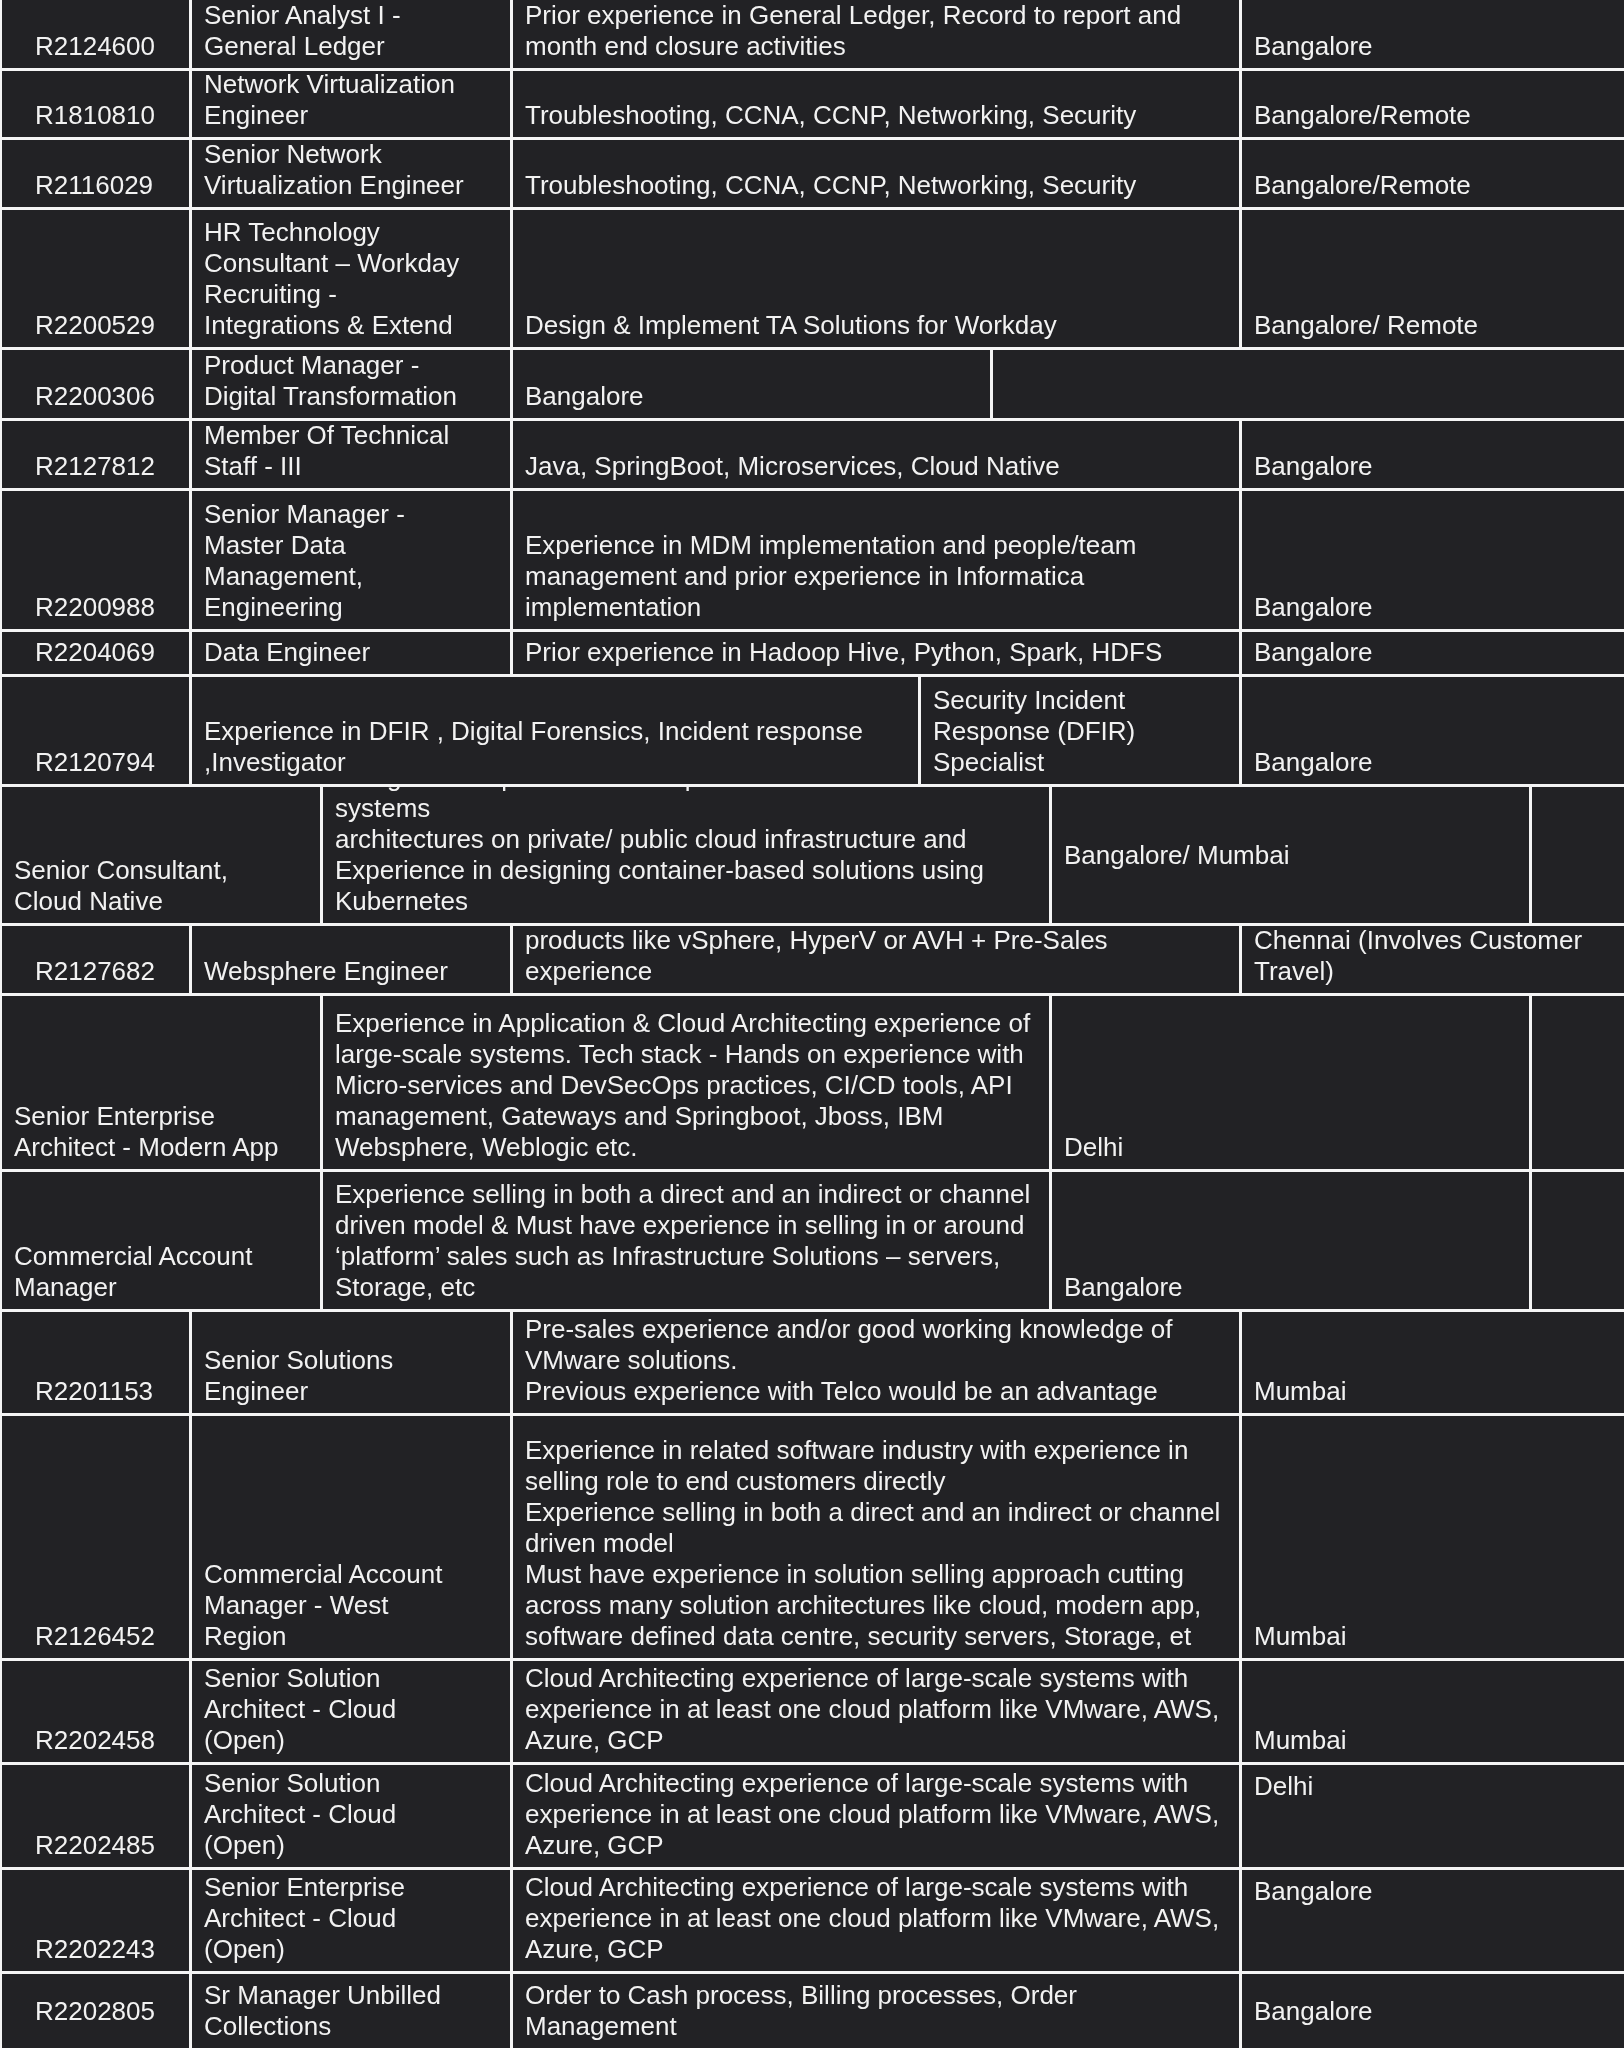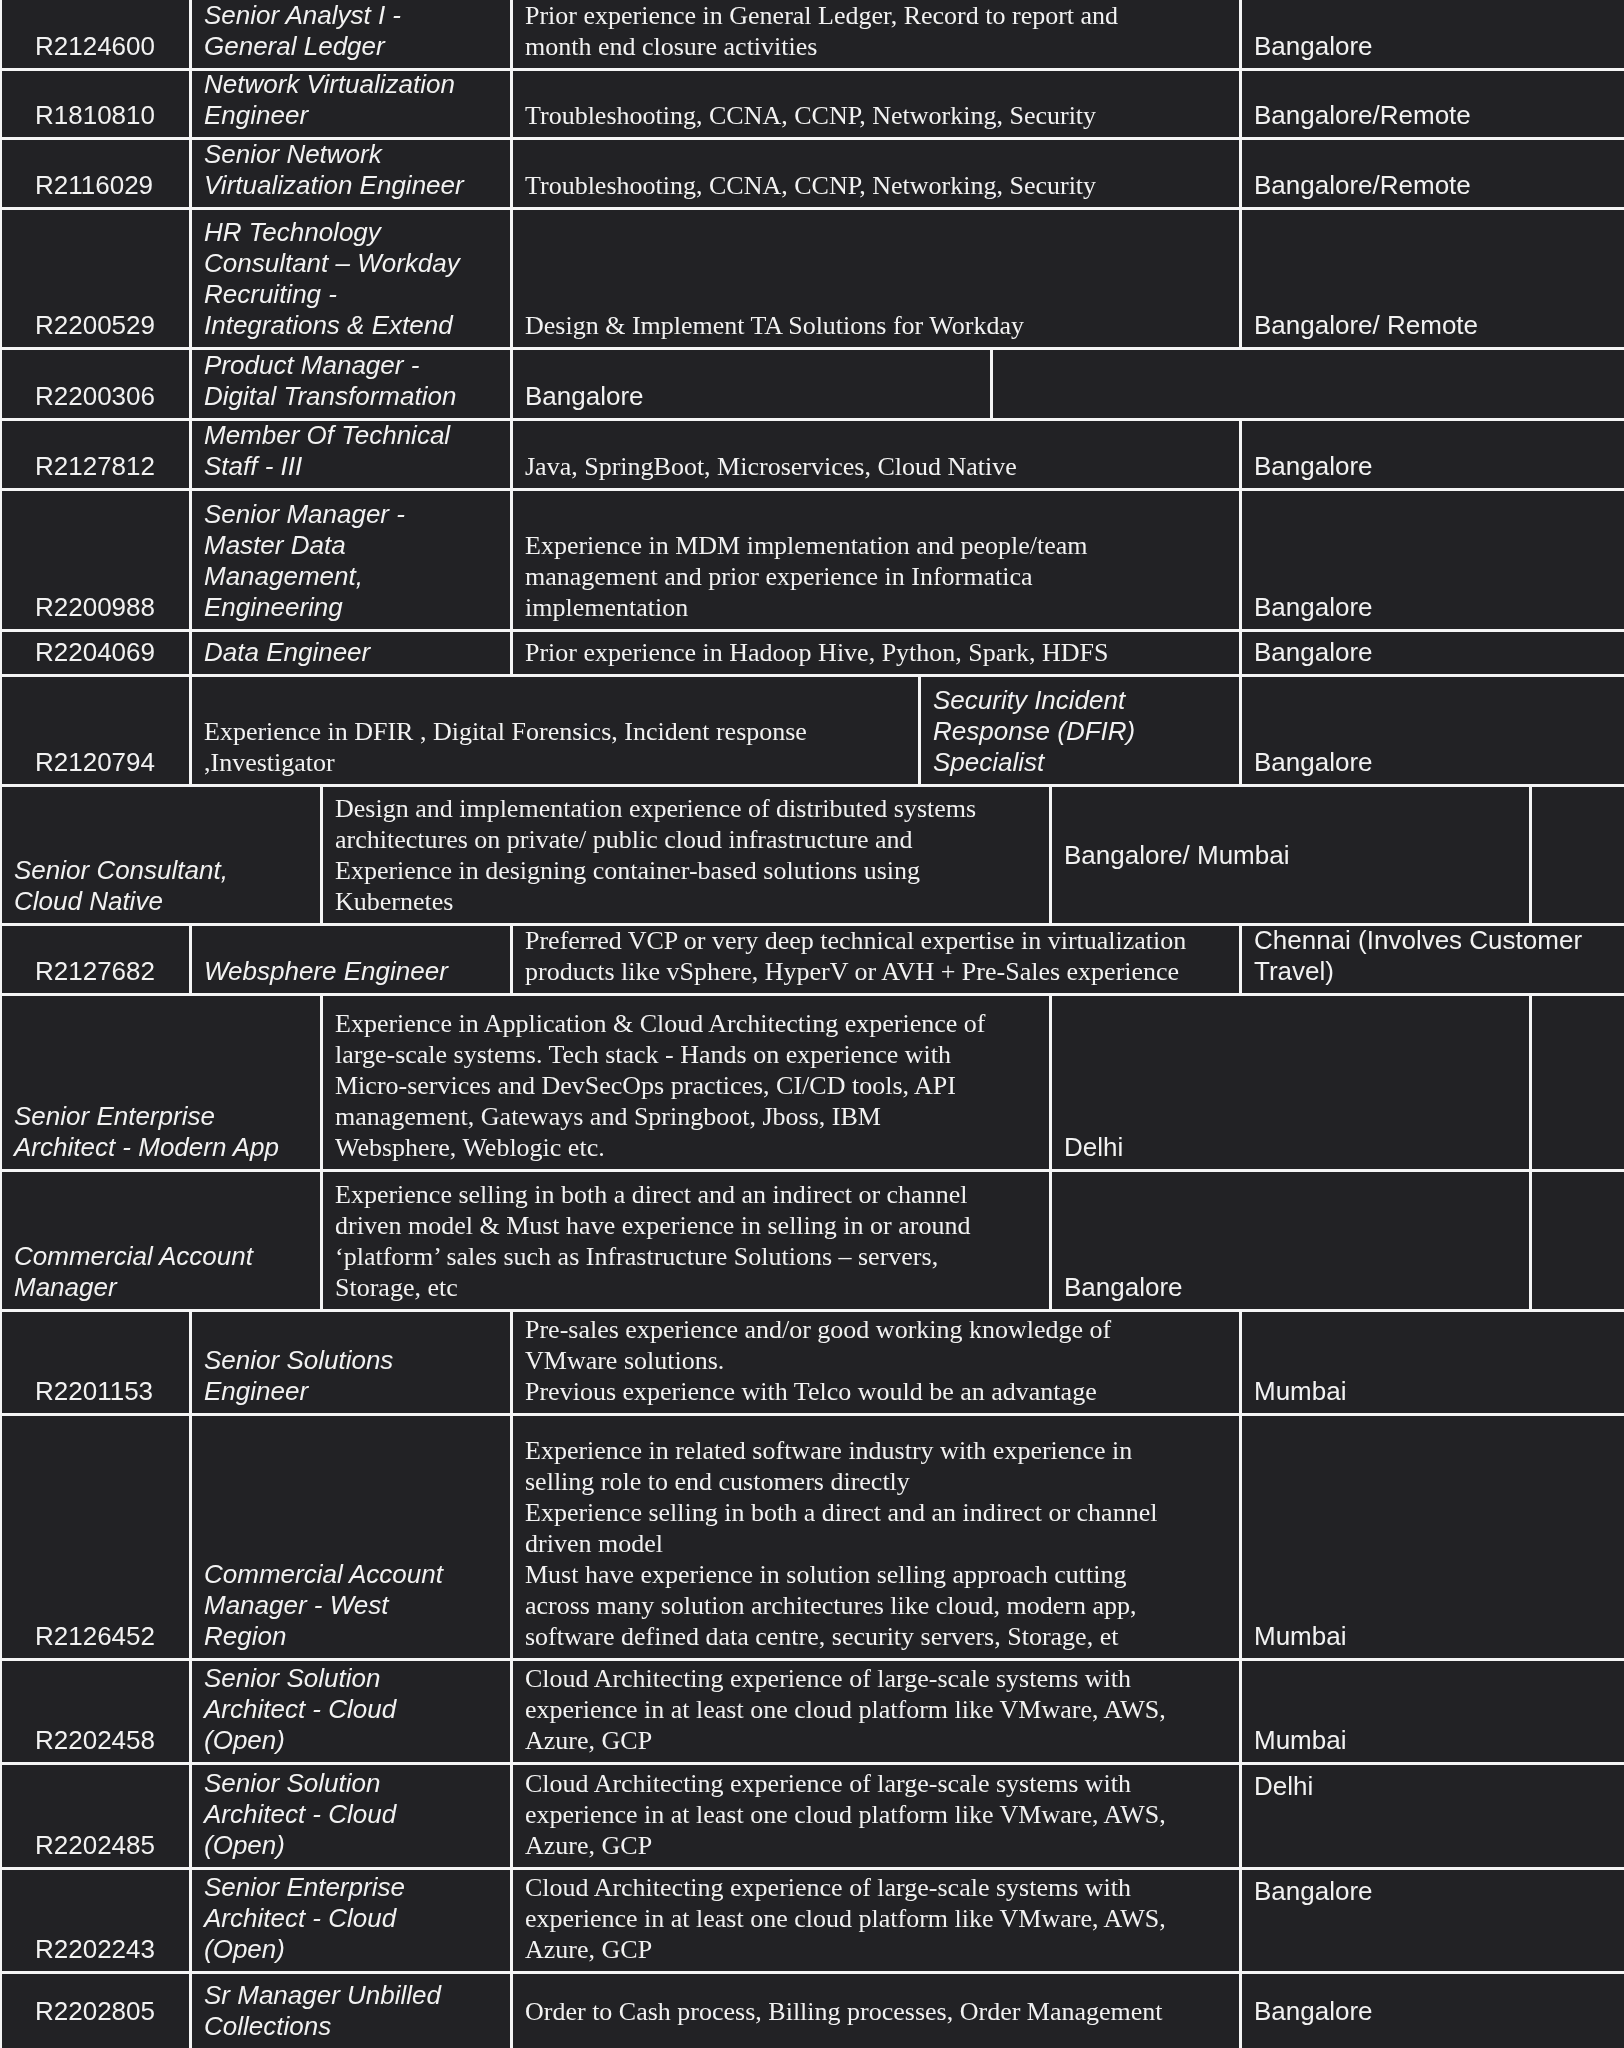--- a/index.html
+++ b/index.html
@@ -33,7 +33,7 @@
     overflow: hidden;
   }
   .c-id    { width: 170px; padding-left: 13px; margin-left: 20px; }
-  .c-title { width: 321px; font-style: italic; }
+  .c-title { width: 321px; }
   .c-desc  { width: 729px; font-family: Liberation Serif, serif; }
   .c-loc   { width: 480px; }
   .v-top   { justify-content: flex-start; padding-top: 6px; }

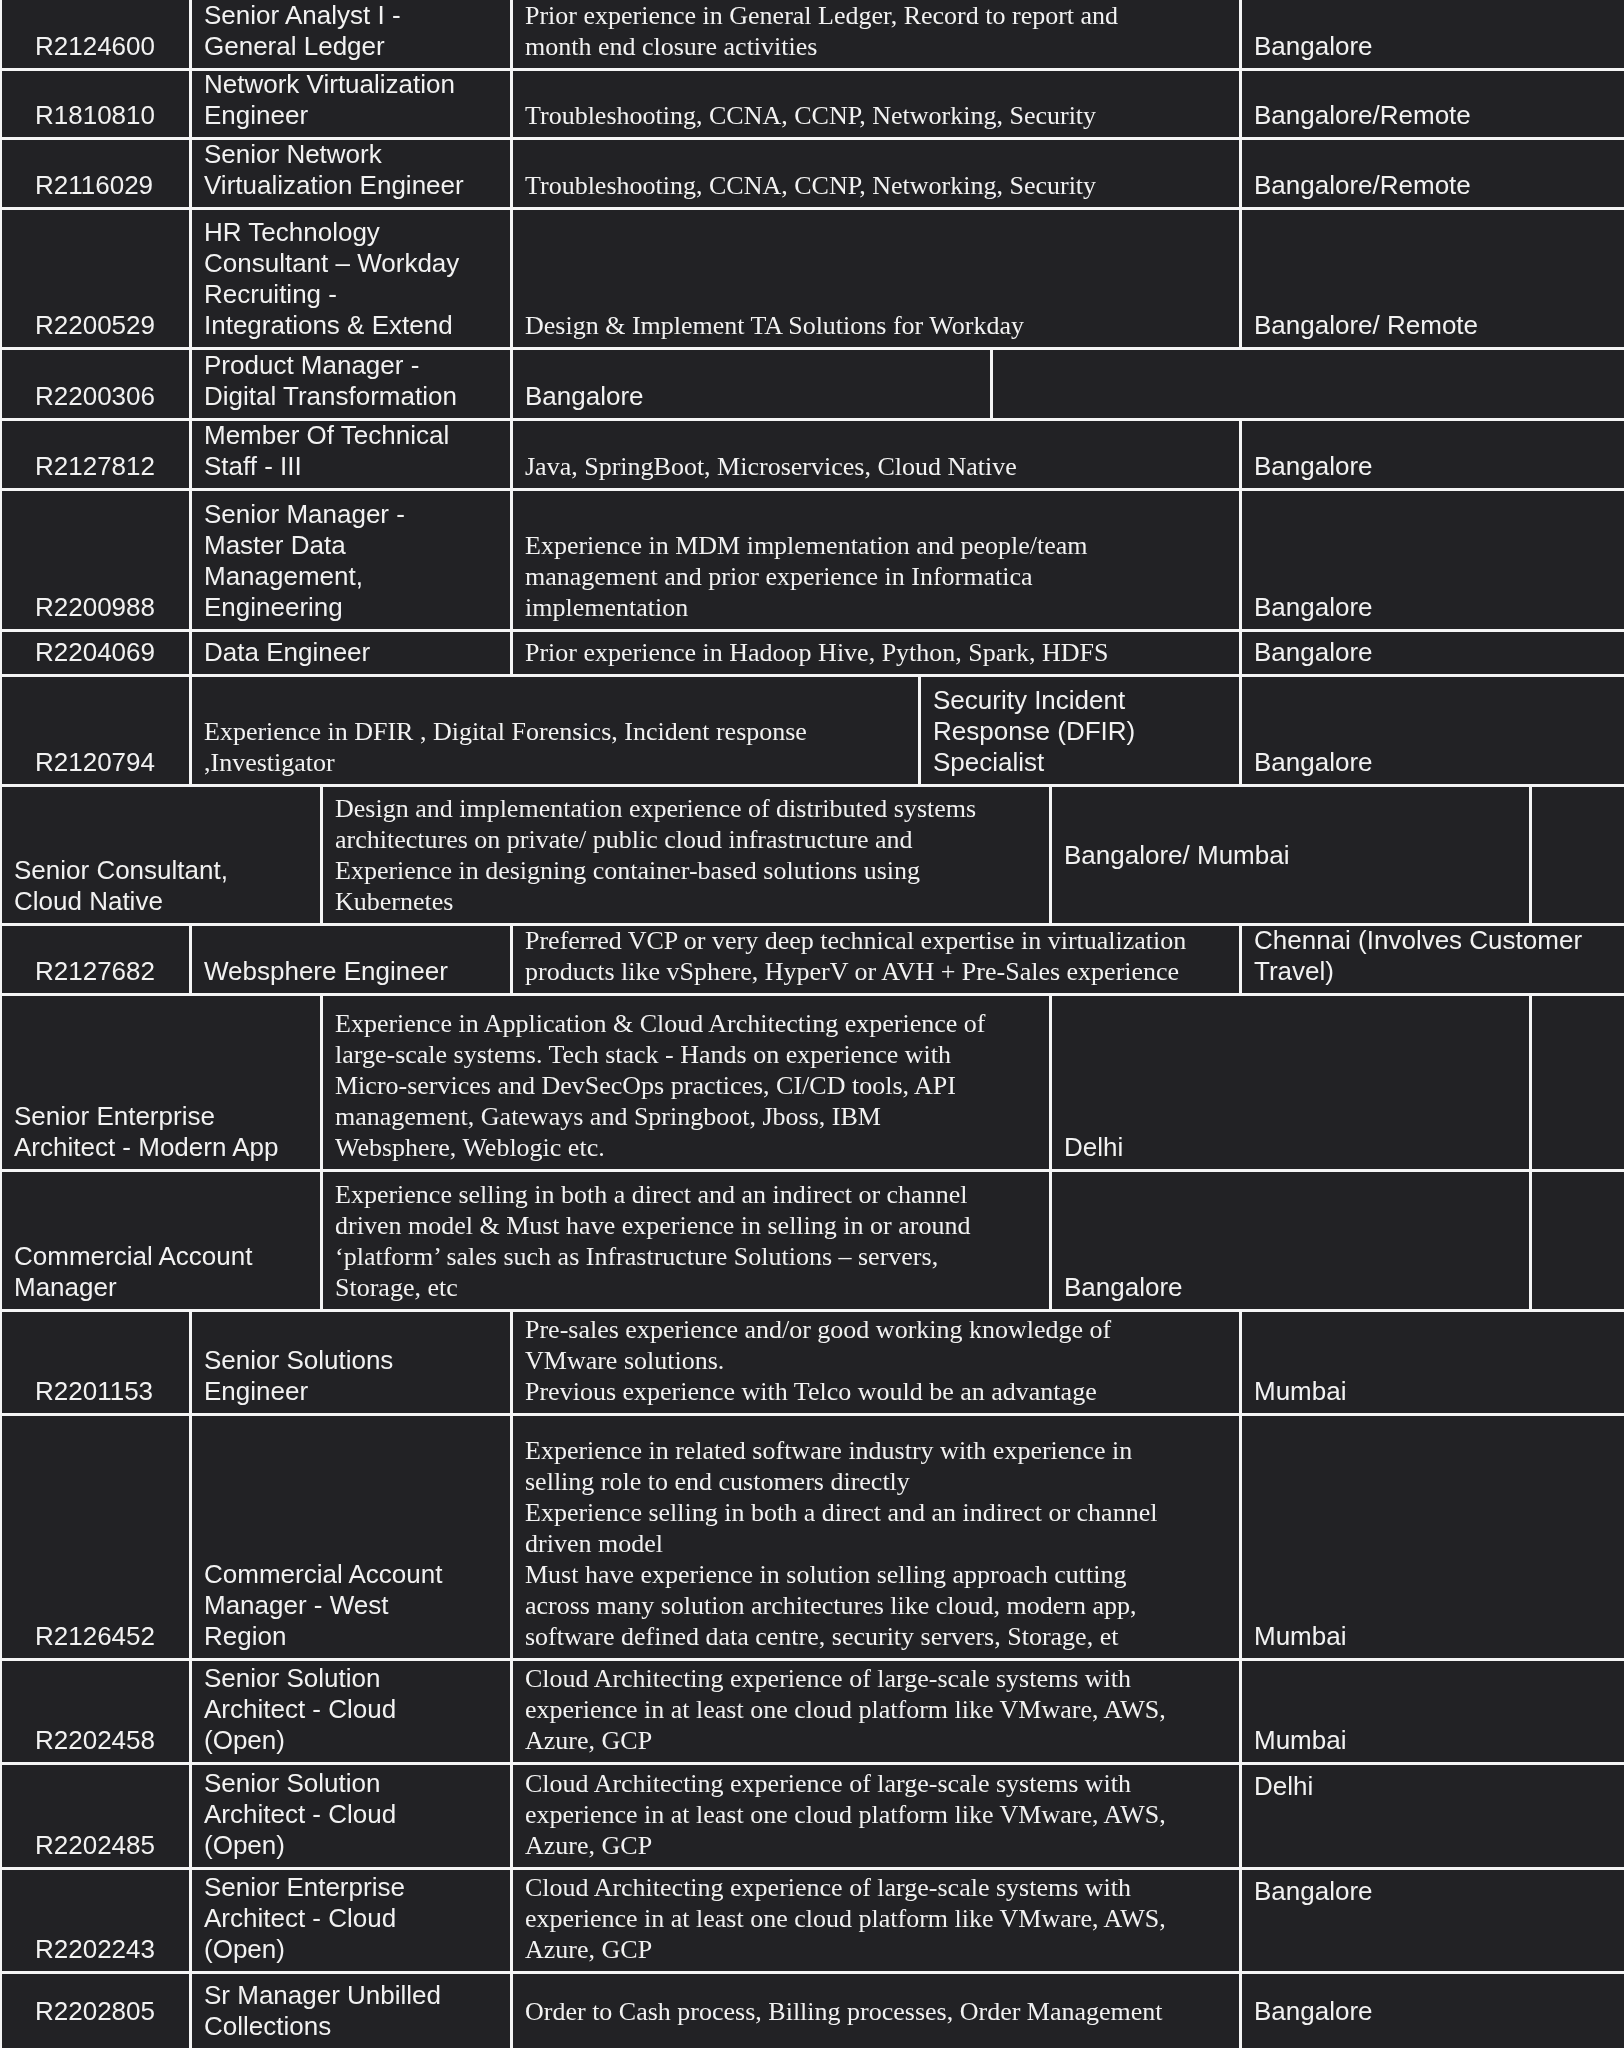--- a/index.html
+++ b/index.html
@@ -34,7 +34,7 @@
   }
   .c-id    { width: 170px; padding-left: 13px; margin-left: 20px; }
   .c-title { width: 321px; }
-  .c-desc  { width: 729px; font-family: Liberation Serif, serif; }
+  .c-desc  { width: 729px; }
   .c-loc   { width: 480px; }
   .v-top   { justify-content: flex-start; padding-top: 6px; }
   .v-mid   { justify-content: center; padding-bottom: 0; }

